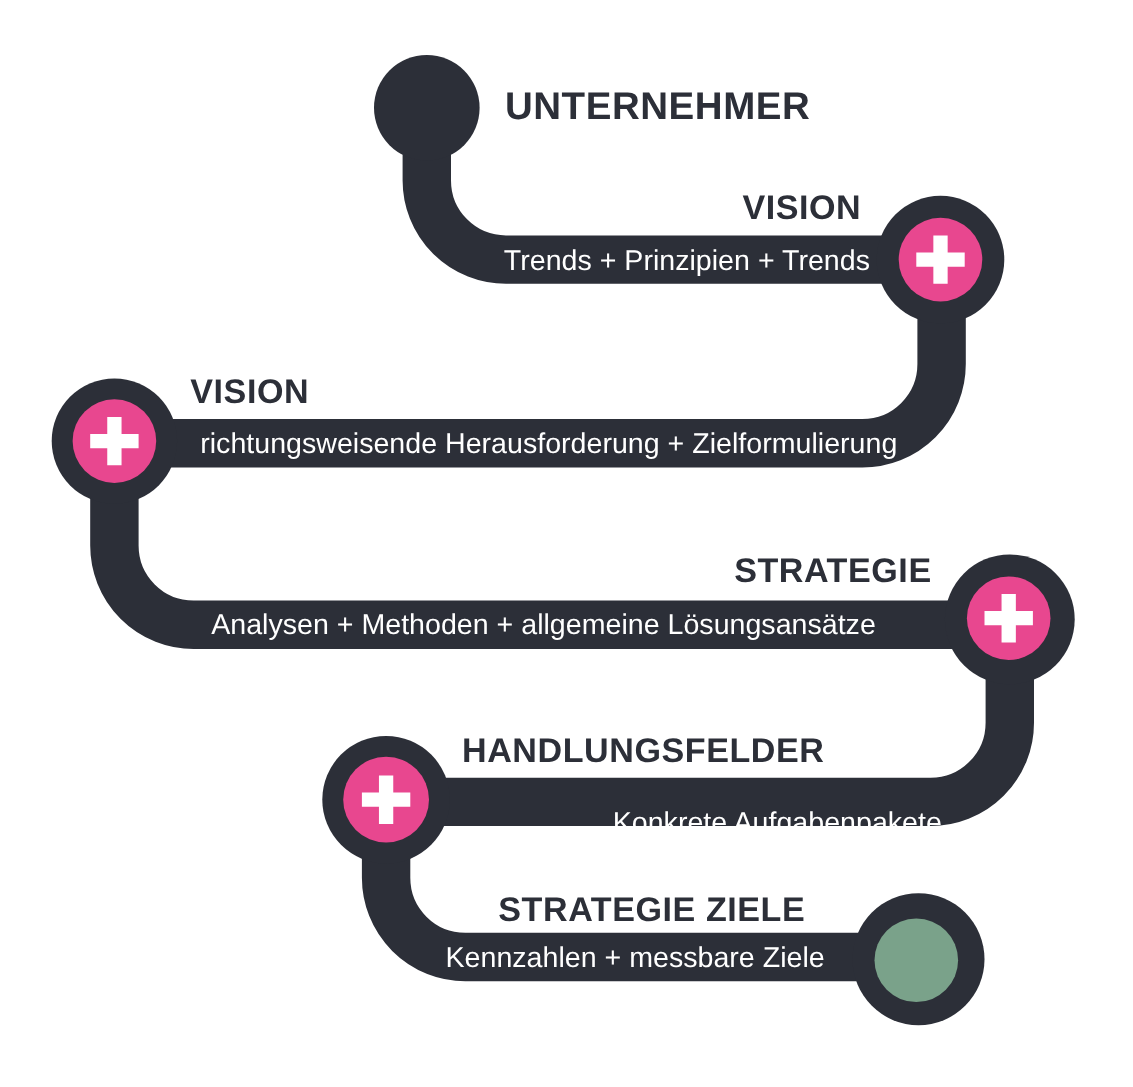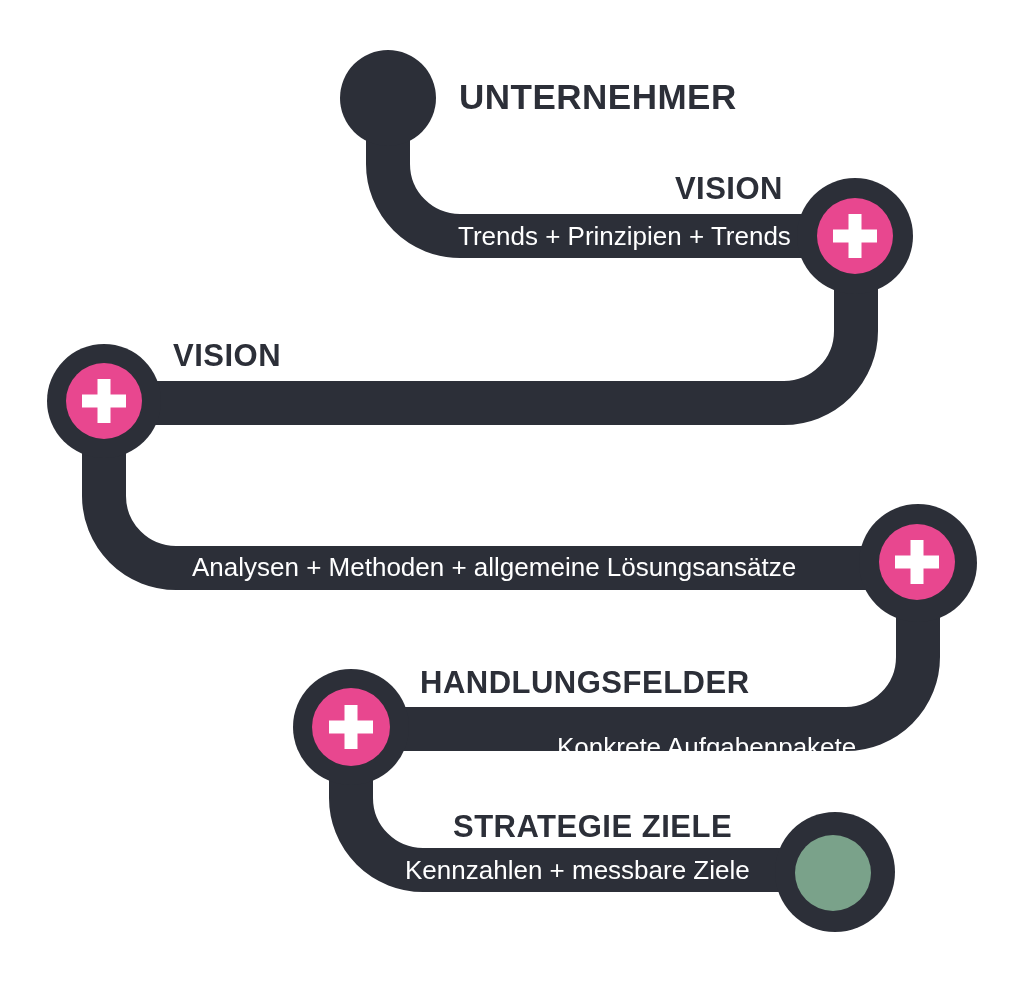--- a/index.html
+++ b/index.html
@@ -110,6 +110,7 @@
   <div class="bar-subtitle sub-vision">Trends + Prinzipien + Trends</div>
 
   <div class="stage-label lbl-mission">VISION</div>
+  <div class="bar-subtitle sub-mission">richtungsweisende Herausforderung + Zielformulierung</div>
 
   <div class="bar-subtitle sub-strategie">Analysen + Methoden + allgemeine Lösungsansätze</div>
 

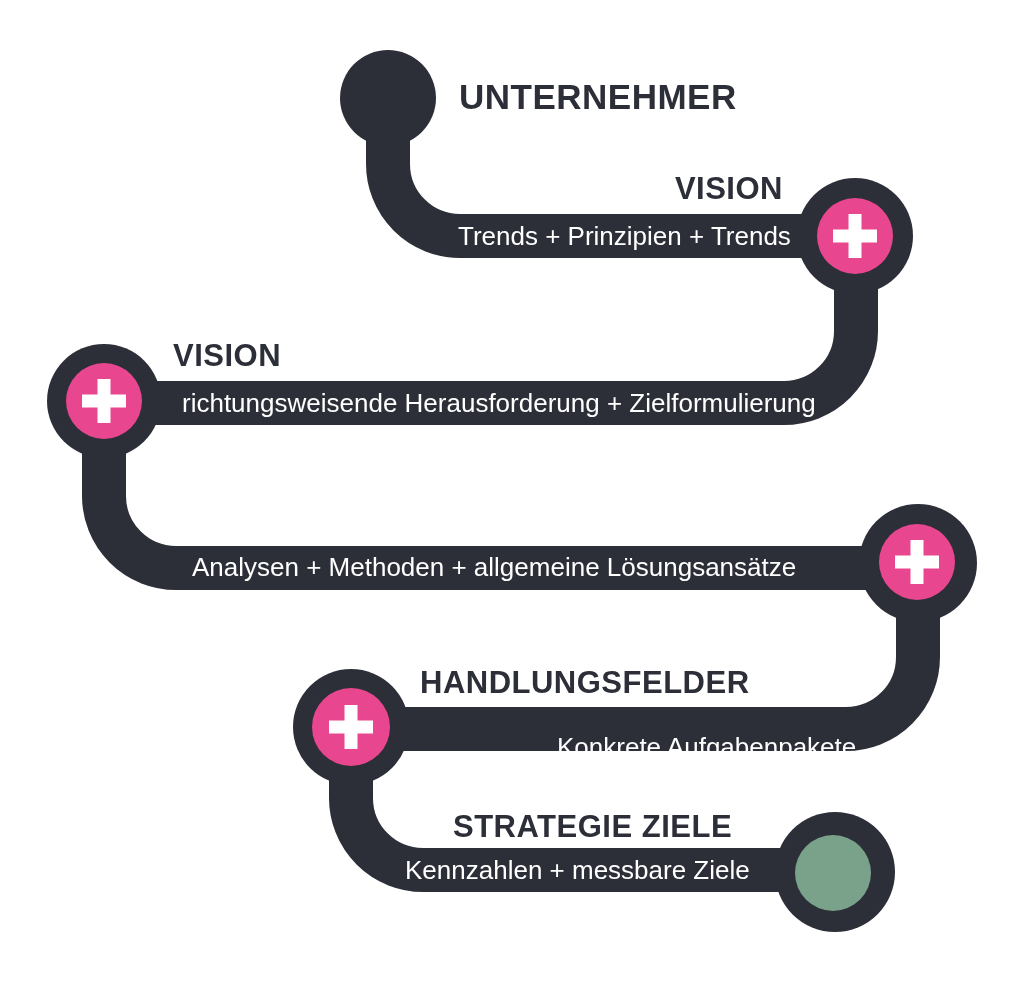--- a/index.html
+++ b/index.html
@@ -112,6 +112,7 @@
   <div class="stage-label lbl-mission">VISION</div>
   <div class="bar-subtitle sub-mission">richtungsweisende Herausforderung + Zielformulierung</div>
 
+  <div class="stage-label lbl-strategie">STRATEGIE</div>
   <div class="bar-subtitle sub-strategie">Analysen + Methoden + allgemeine Lösungsansätze</div>
 
   <div class="stage-label lbl-handlung">HANDLUNGSFELDER</div>

